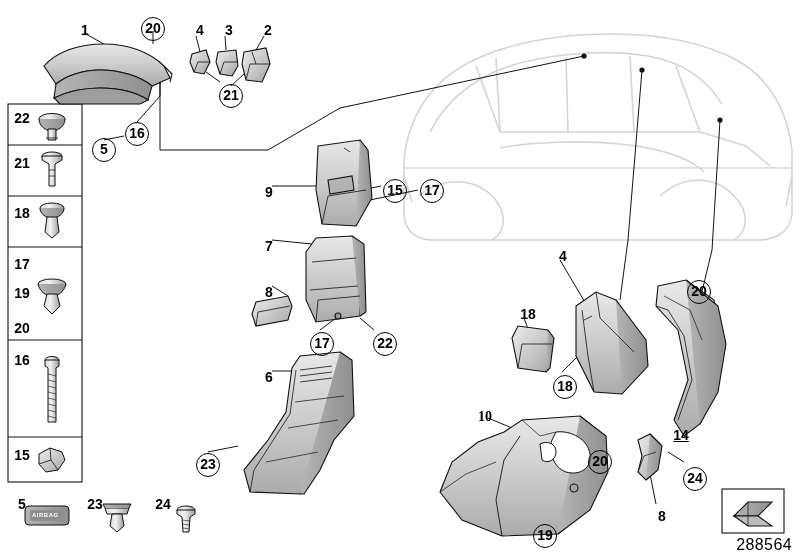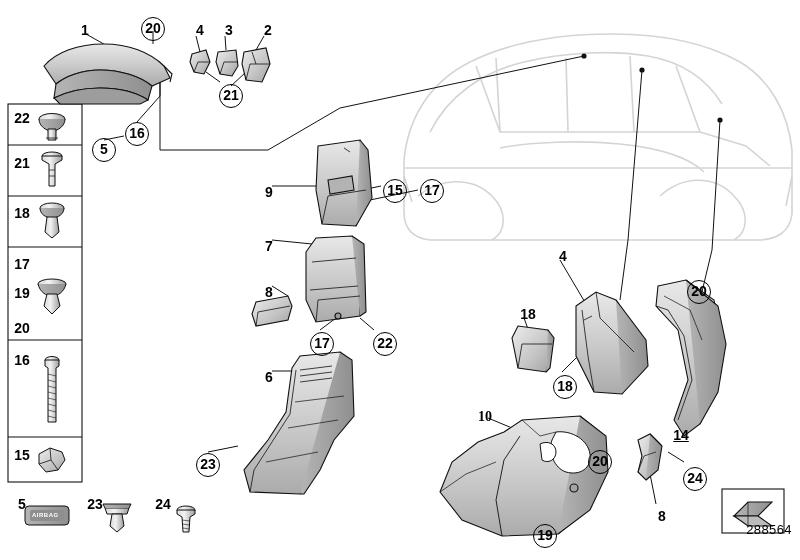--- a/index.html
+++ b/index.html
@@ -34,8 +34,8 @@
   }
   .partno{
     position:absolute;
-    right:8px;bottom:23px;
-    font-size:13px;
+    right:8px;bottom:6px;
+    font-size:16px;
     color:#000;
     letter-spacing:0.4px;
   }

